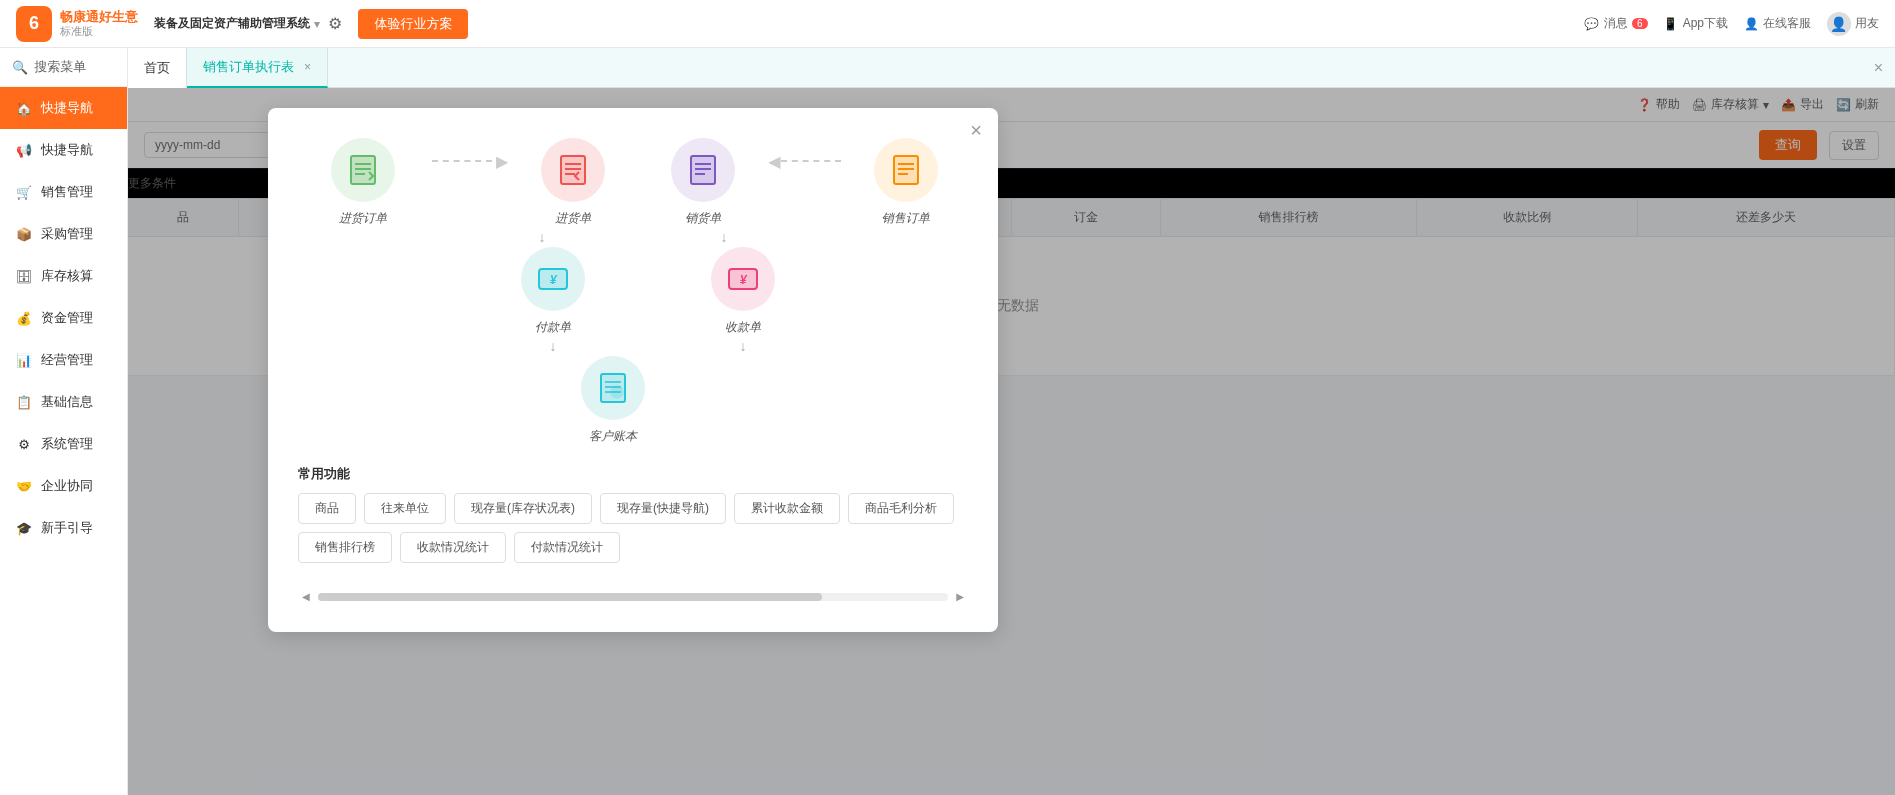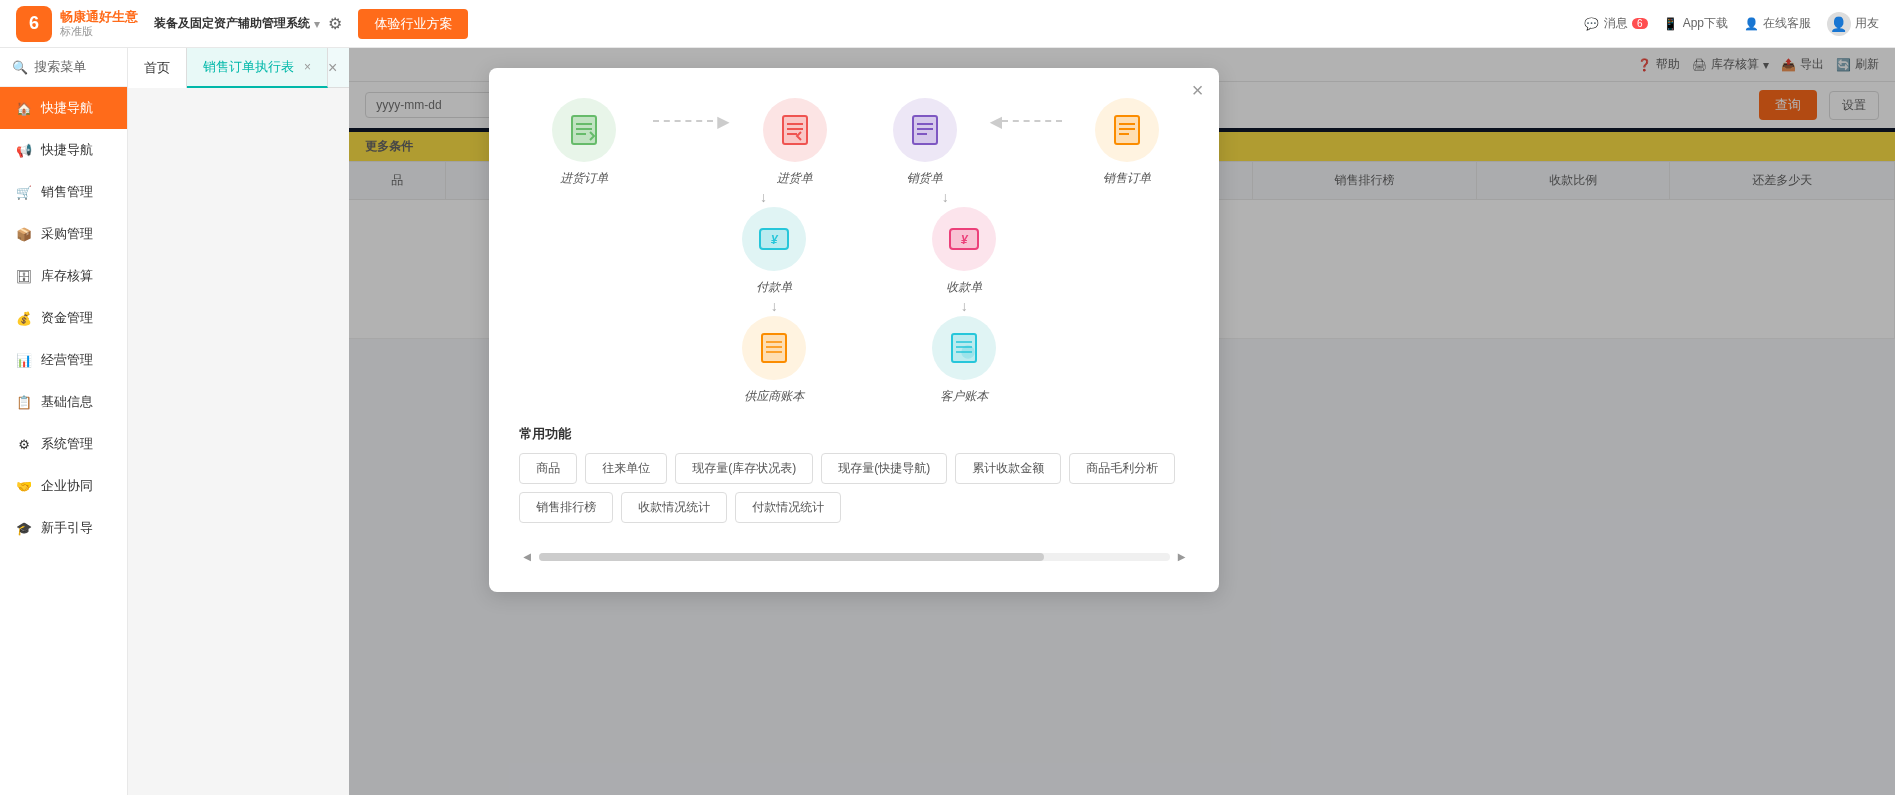--- a/index.html
+++ b/index.html
@@ -10,7 +10,7 @@
     .top-bar { height: 48px; background: #fff; display: flex; align-items: center; padding: 0 16px; border-bottom: 1px solid #e8e8e8; flex-shrink: 0; }
     .main-layout { display: flex; flex: 1; overflow: hidden; }
     .sidebar { width: 128px; background: #fff; border-right: 1px solid #e8e8e8; flex-shrink: 0; display: flex; flex-direction: column; }
-    .content-area { flex: 1; display: flex; flex-direction: row; overflow: hidden; }
+    .content-area { flex: 1; display: flex; flex-direction: column; overflow: hidden; }
     .tab-bar { height: 40px; background: #f0fafa; display: flex; align-items: center; border-bottom: 1px solid #ddd; flex-shrink: 0; }
     .main-content { flex: 1; overflow: auto; position: relative; background: #f5f7fa; }
 

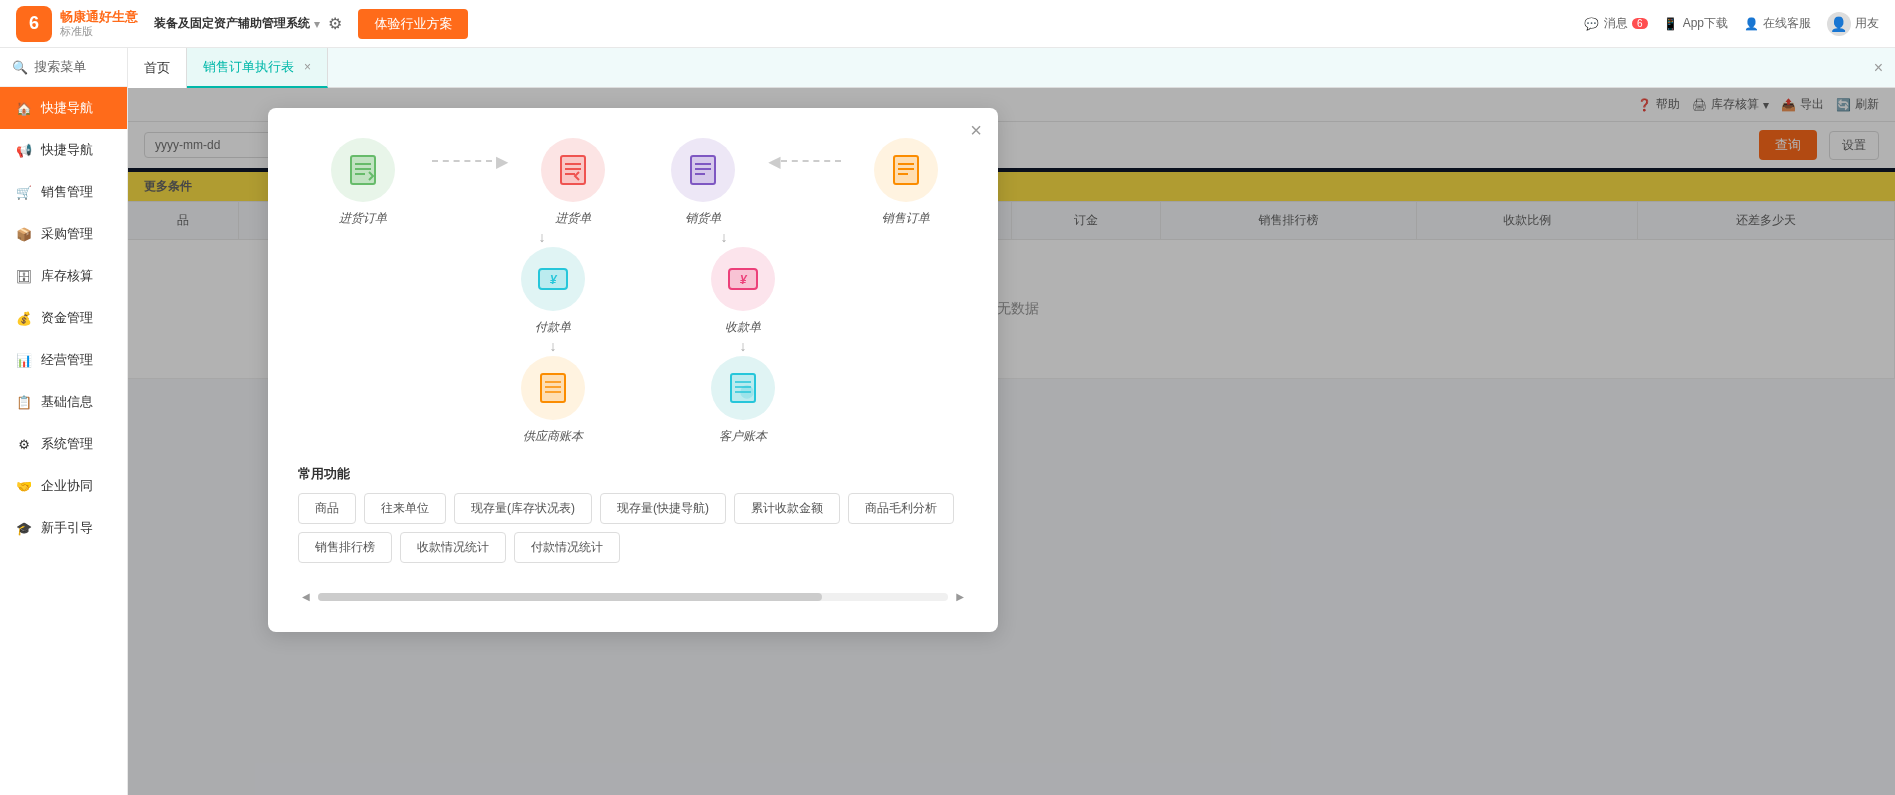--- a/index.html
+++ b/index.html
@@ -50,7 +50,7 @@
     .set-btn { background: #fff; color: #666; border: 1px solid #ddd; border-radius: 4px; padding: 5px 12px; cursor: pointer; font-size: 12px; }
 
     
-    .filter-area { background: #fff; padding: 8px 16px; display: flex; align-items: center; gap: 12px; border-bottom: 4px solid #0f172a; flex-shrink: 0; }
+    .filter-area { background: #fff; padding: 8px 16px; display: flex; align-items: center; gap: 12px; border-bottom: 1px solid #0f172a; flex-shrink: 0; }
     .filter-input { border: 1px solid #ddd; border-radius: 4px; padding: 5px 10px; font-size: 12px; color: #999; width: 180px; }
     .filter-select { border: 1px solid #ddd; border-radius: 4px; padding: 5px 10px; font-size: 12px; color: #999; width: 120px; background: white; }
     .more-condition { color: #666; font-size: 12px; cursor: pointer; }

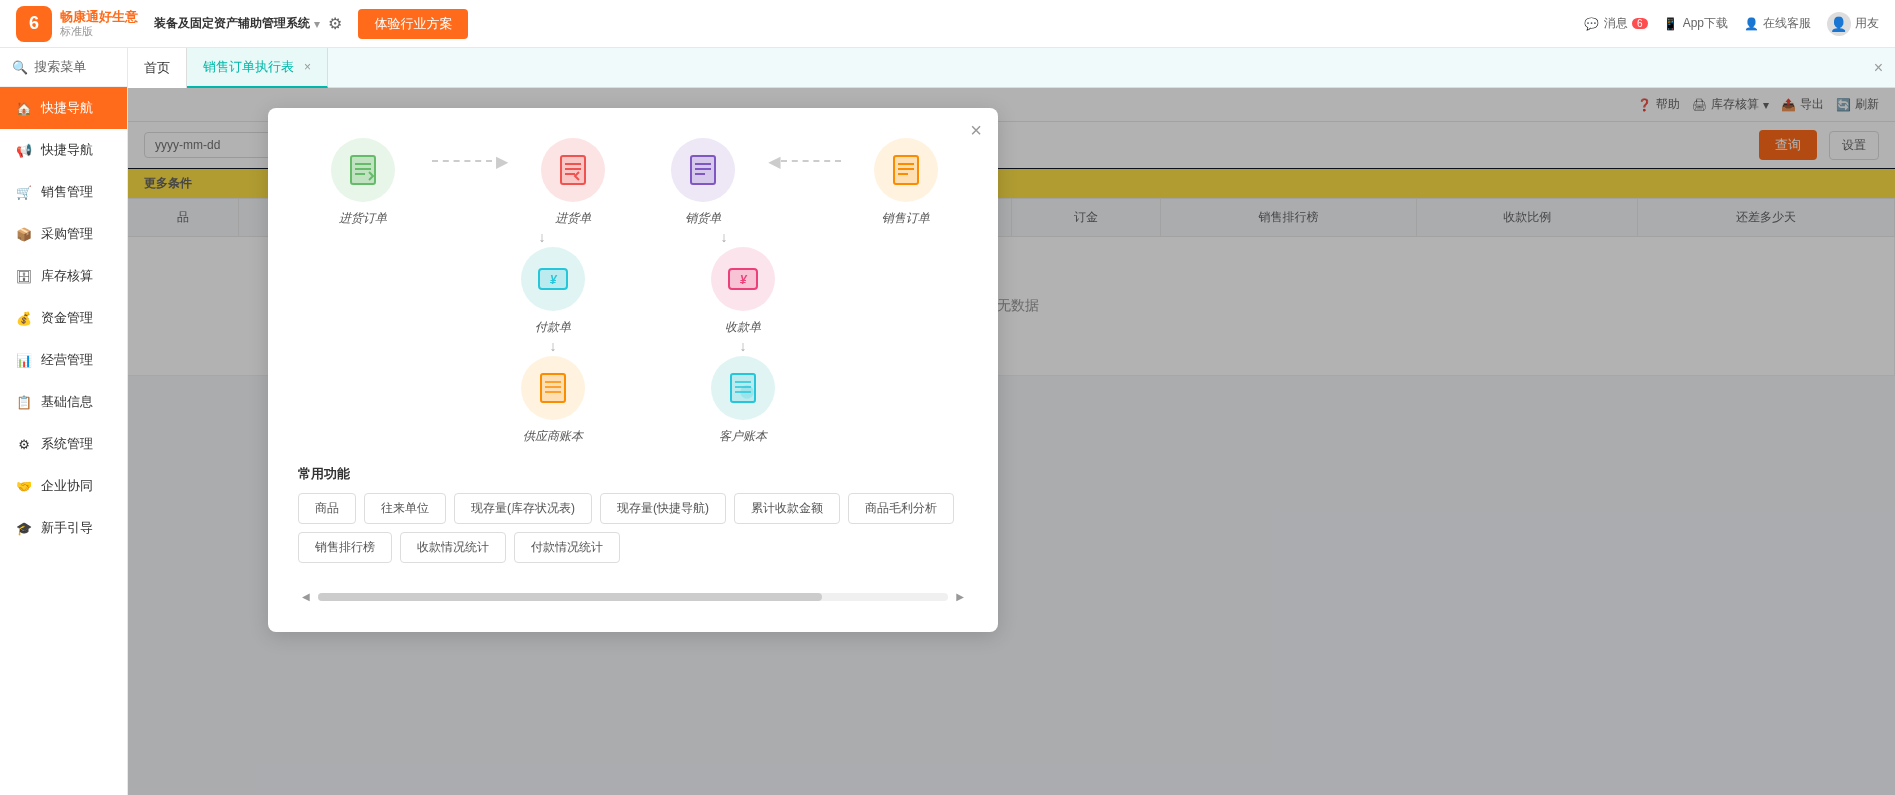--- a/index.html
+++ b/index.html
@@ -241,7 +241,7 @@
           <button class="set-btn">设置</button>
         </div>
 
-        <div style="background:#fde047; padding:6px 16px; border-bottom:1px solid #e8e8e8; display:flex; align-items:center; gap:8px;font-weight:bold;">
+        <div style="background:#000000; padding:6px 0; border-bottom:1px solid #e8e8e8; display:flex; align-items:center; gap:8px;">
           <span class="more-condition">更多条件</span>
         </div>
 

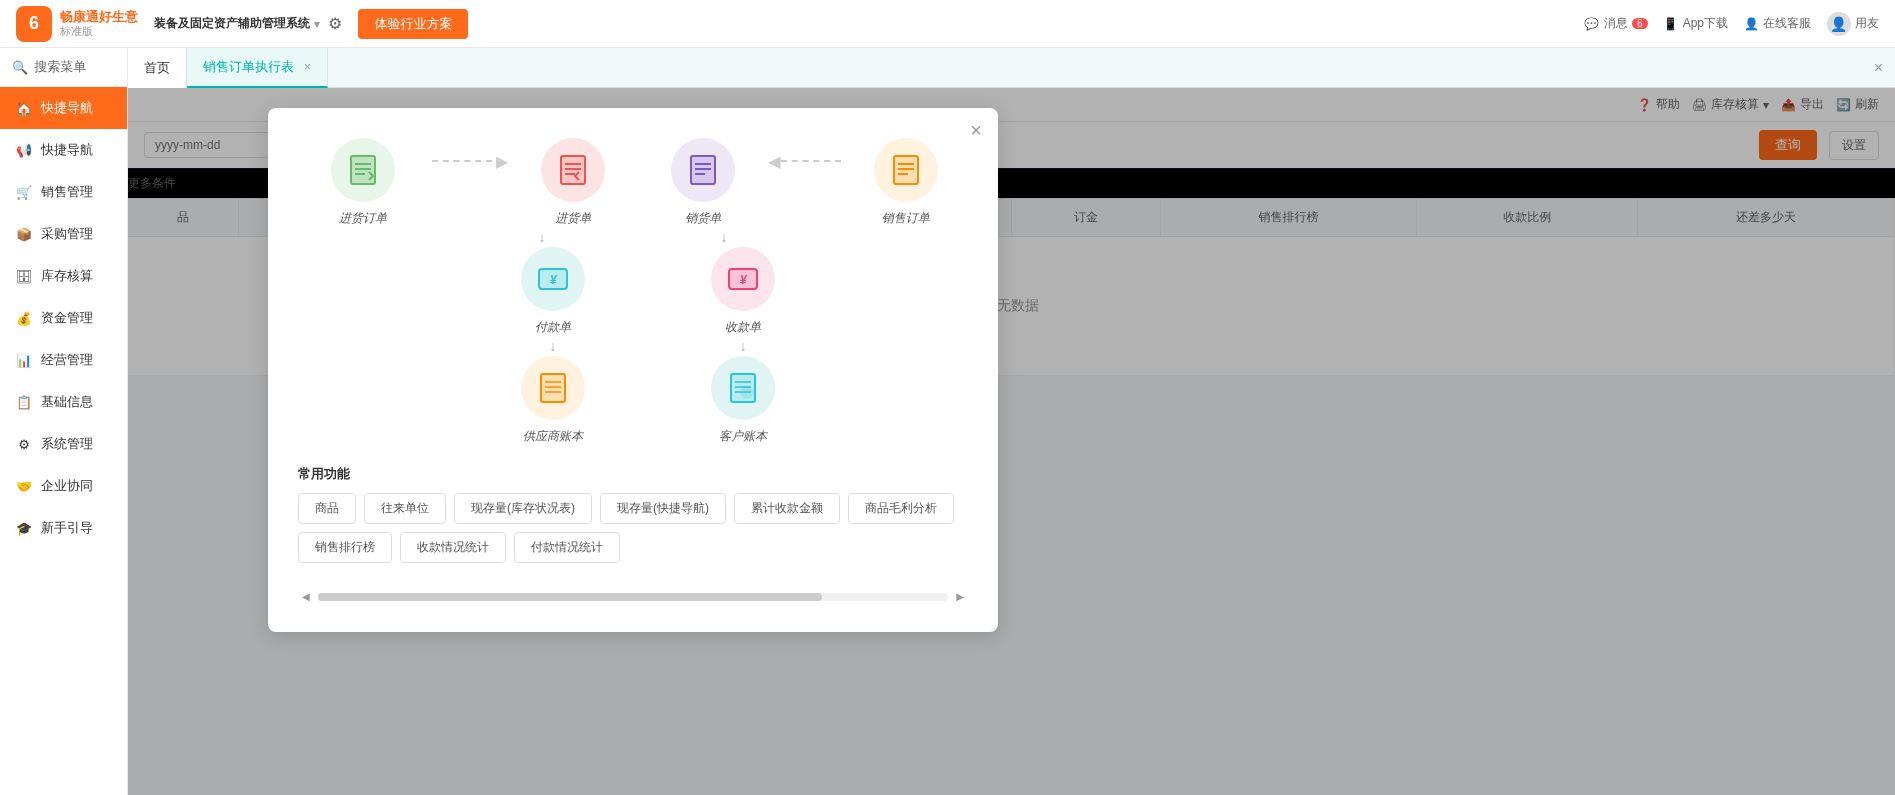--- a/index.html
+++ b/index.html
@@ -403,20 +403,6 @@
               <div style="width:130px;"></div>
               <div style="width:60px;"></div>
 
-              <div class="flow-col" style="width:130px;">
-                <div class="flow-node">
-                  <div class="flow-circle node-orange" style="background:#fff3e0;">
-                    <svg width="36" height="36" viewBox="0 0 36 36" fill="none">
-                        <rect x="6" y="4" width="24" height="28" rx="2" fill="#fb8c00" opacity="0.2"></rect>
-                        <rect x="6" y="4" width="24" height="28" rx="2" stroke="#fb8c00" stroke-width="2"></rect>
-                        <line x1="10" y1="12" x2="26" y2="12" stroke="#fb8c00" stroke-width="1.5"></line>
-                        <line x1="10" y1="17" x2="26" y2="17" stroke="#fb8c00" stroke-width="1.5"></line>
-                        <line x1="10" y1="22" x2="26" y2="22" stroke="#fb8c00" stroke-width="1.5"></line>
-                      </svg>
-                  </div>
-                  <span class="flow-label">供应商账本</span>
-                </div>
-              </div>
               <div style="width:60px;"></div>
 
               <div class="flow-col" style="width:130px;">

